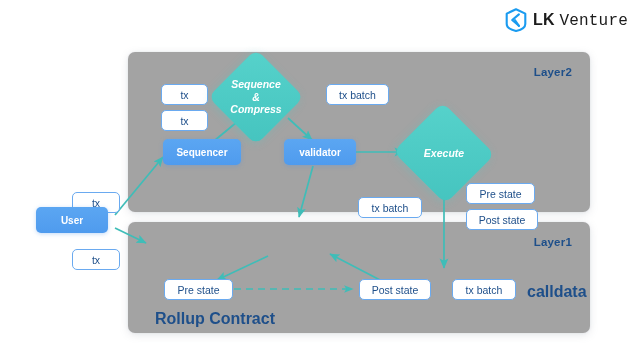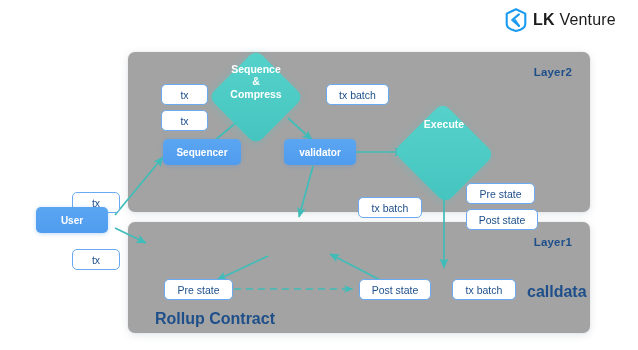--- a/index.html
+++ b/index.html
@@ -45,6 +45,7 @@
   }
   #logo .wordmark .venture {
     font-weight: normal;
+    font-family: Liberation Mono, monospace;
   }
 
   

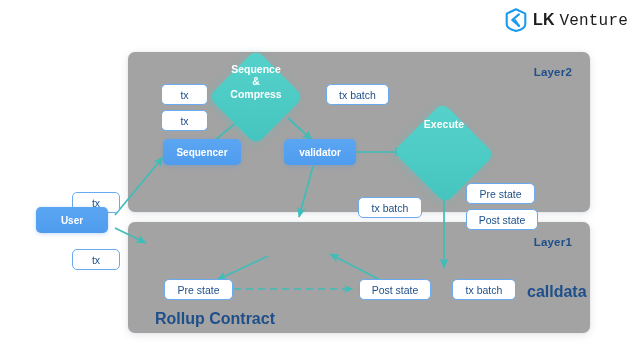--- a/index.html
+++ b/index.html
@@ -115,8 +115,9 @@
   .diamond {
     position: absolute;
     display: flex;
-    align-items: flex-start;
+    align-items: center;
     justify-content: center;
+    font-style: italic;
   }
   .diamond .shape {
     position: absolute;

